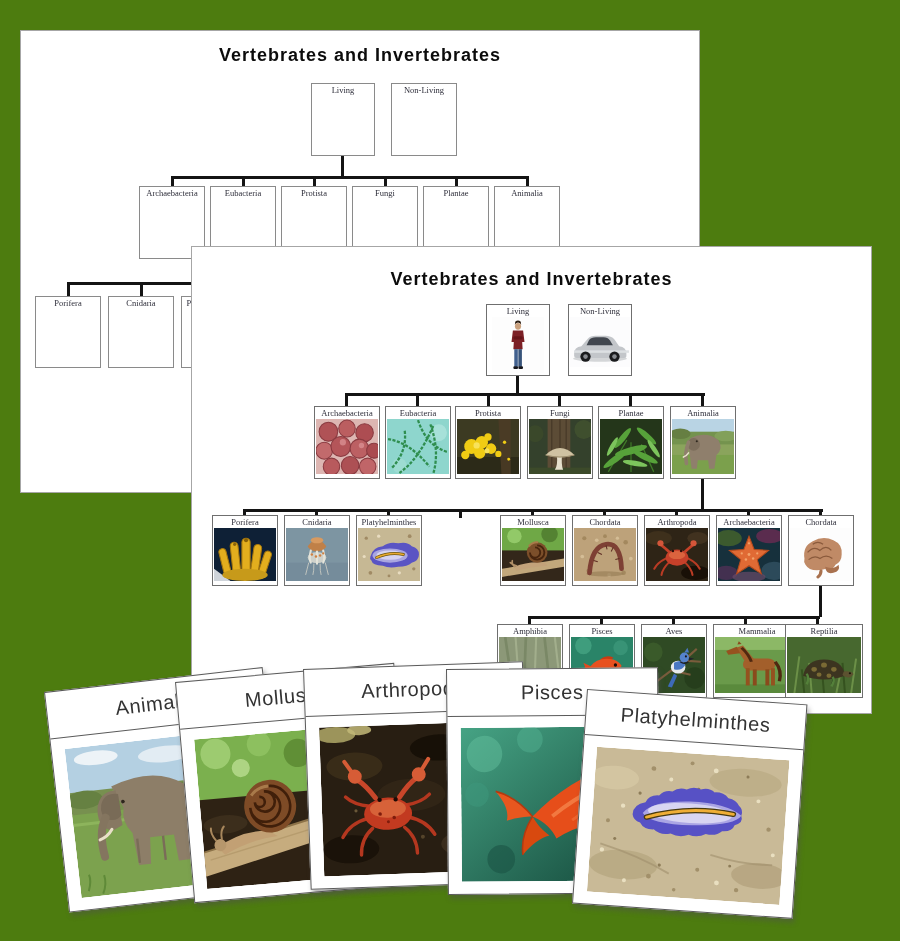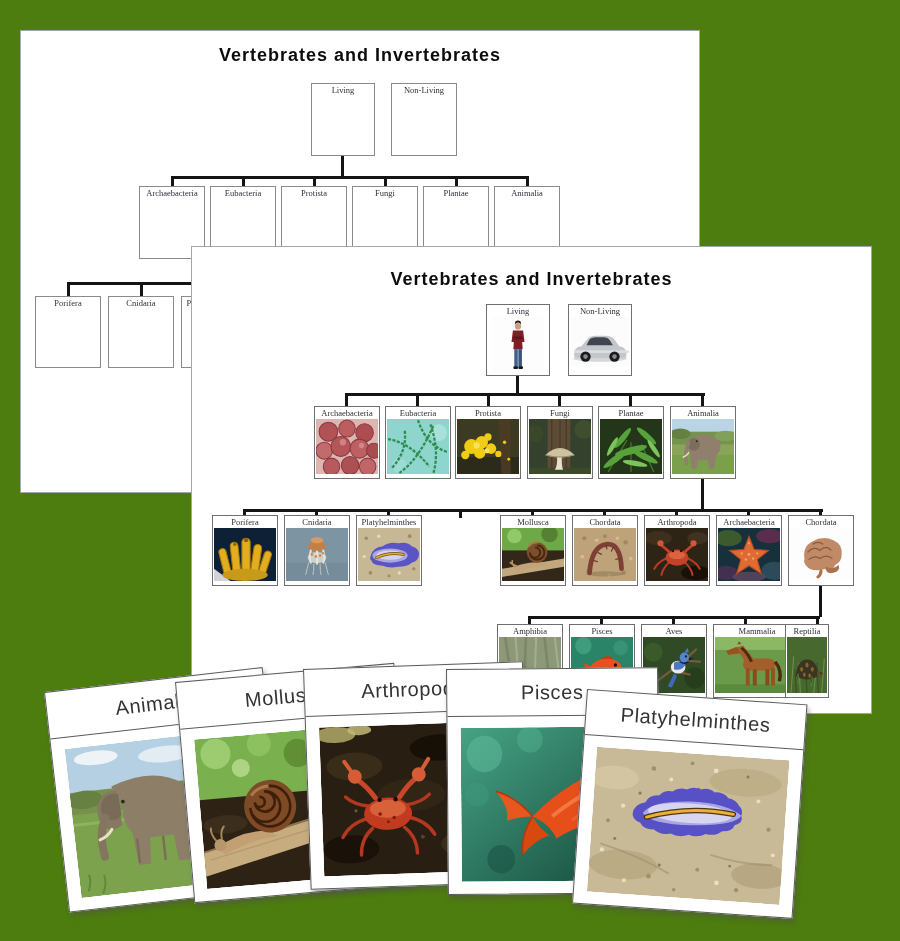--- a/index.html
+++ b/index.html
@@ -535,7 +535,7 @@
         </svg>
       </div>
     </div>
-    <div class="bx" style="left:593px;top:377px;width:44px;height:74px">
+    <div class="bx" style="left:593px;top:377px;width:78px;height:74px">
       <span class="lbl">Reptilia</span>
       <div class="ph">
         <svg viewBox="0 0 60 52" preserveAspectRatio="none">

